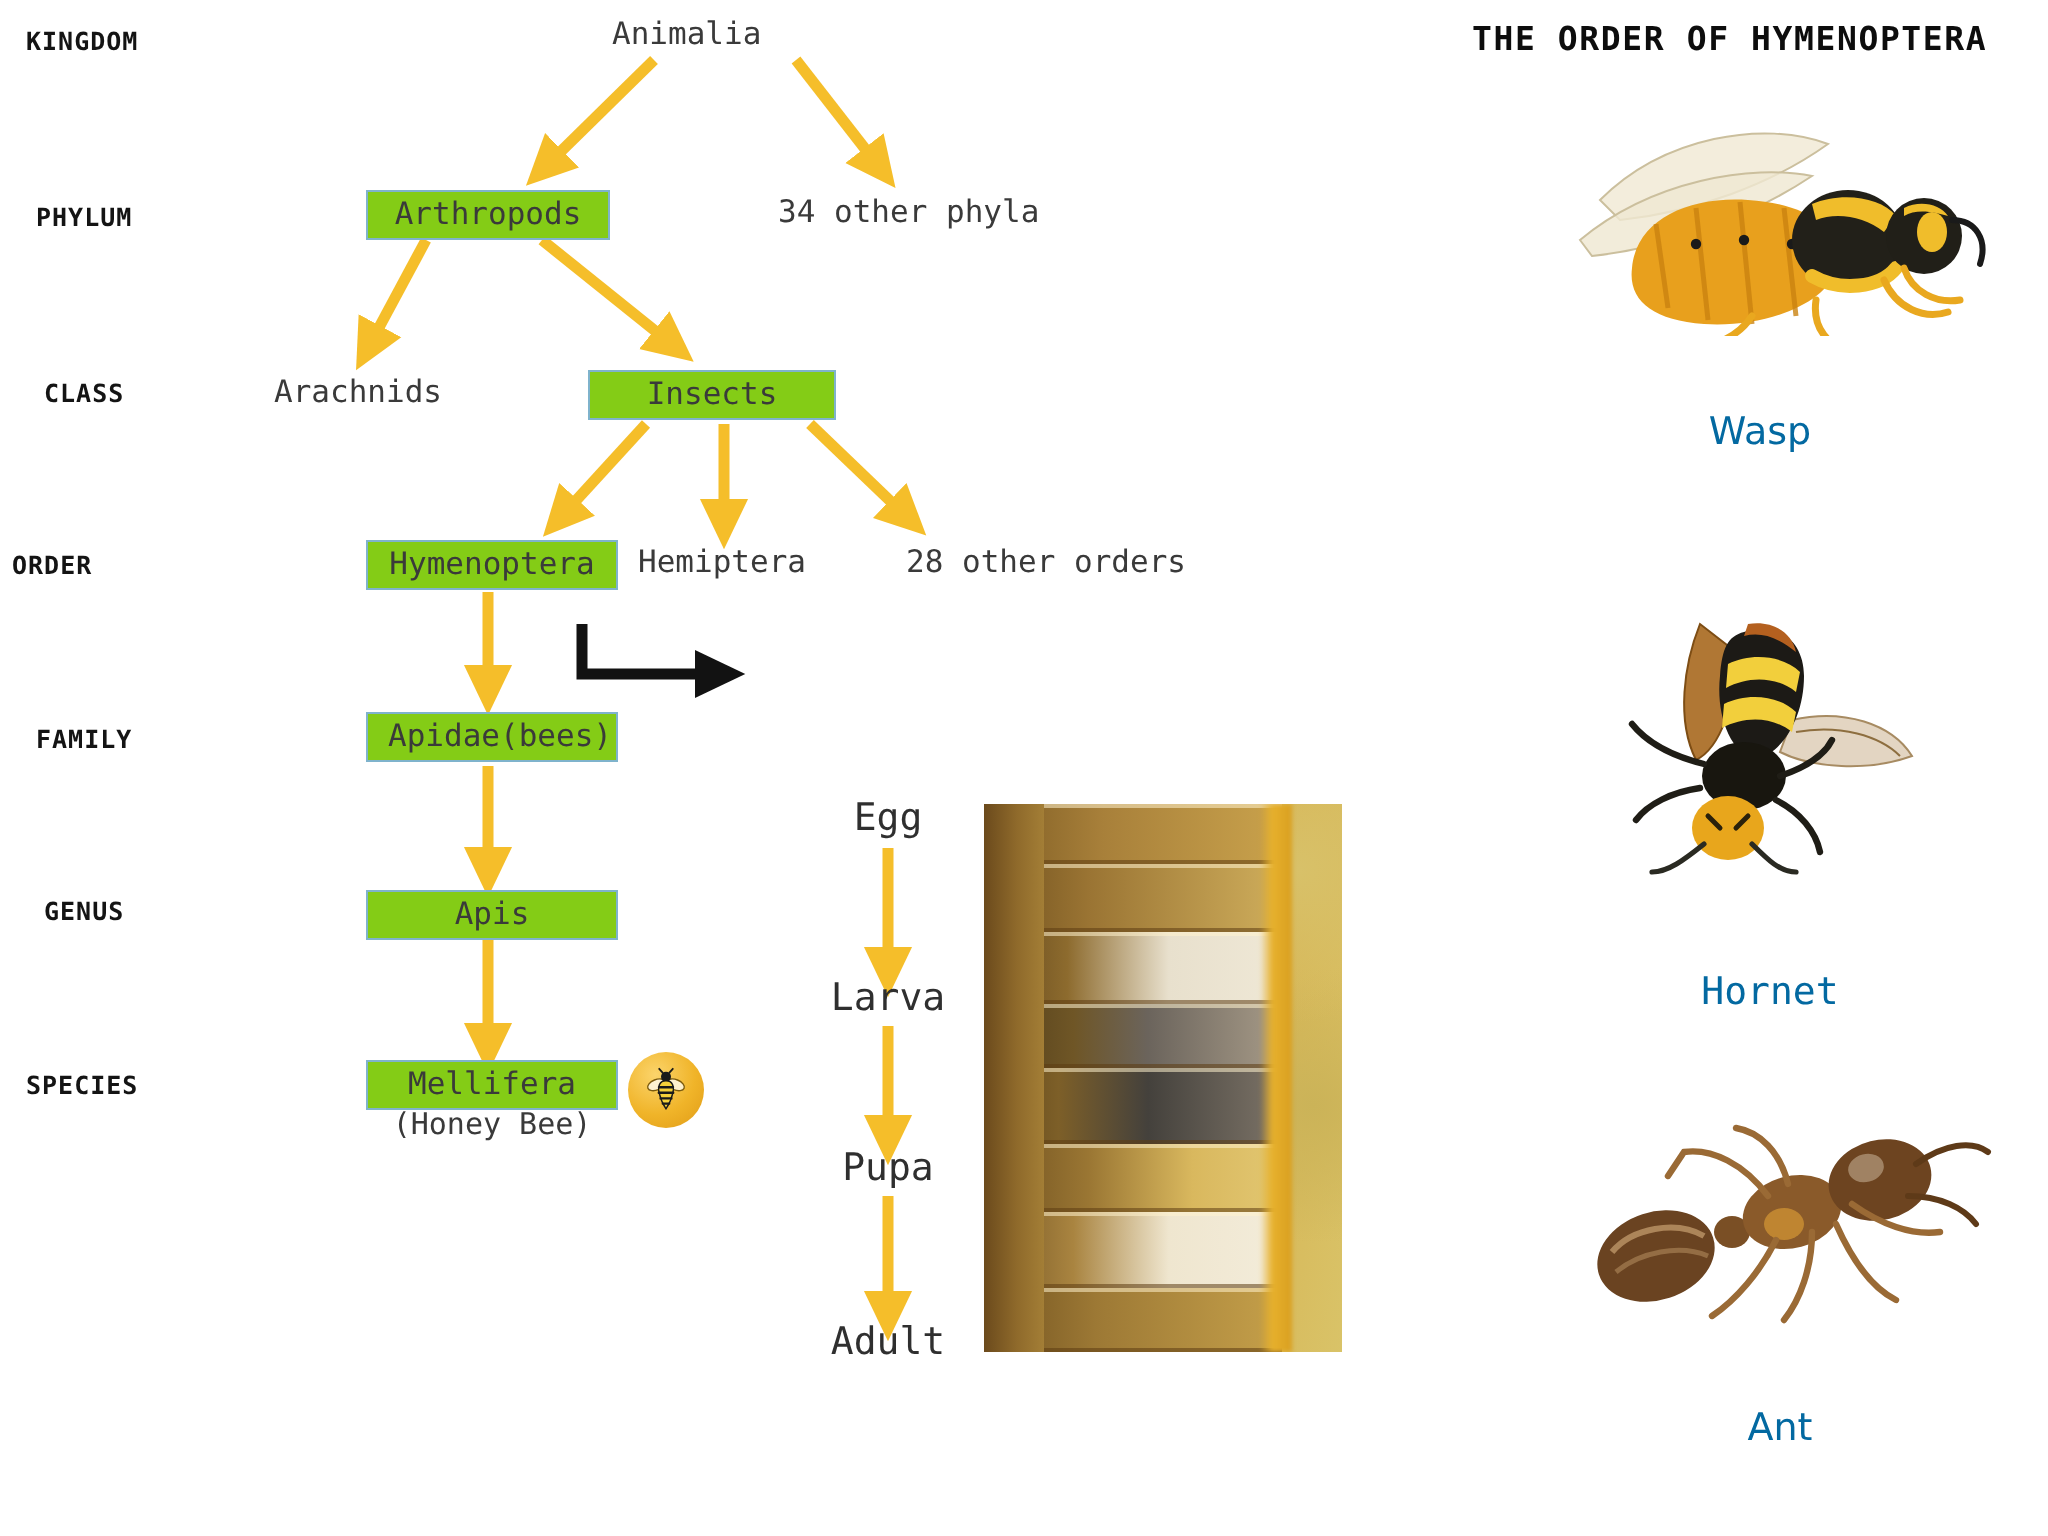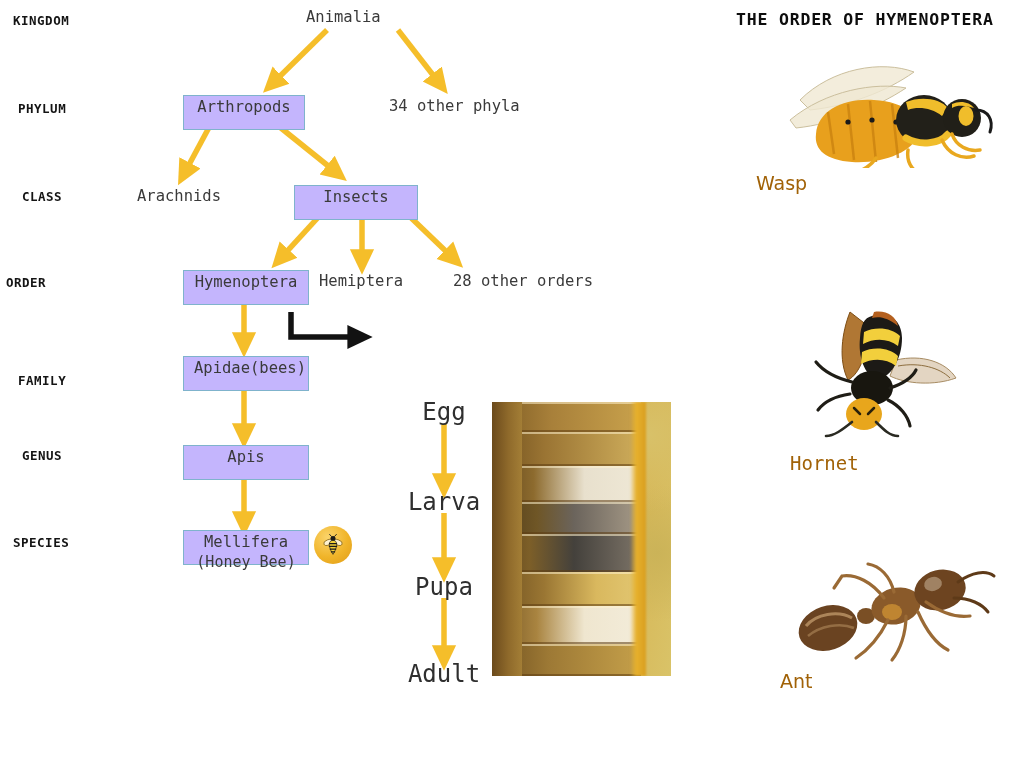--- a/index.html
+++ b/index.html
@@ -46,8 +46,8 @@
   }
   .taxon-boxed {
     border: 1.6px solid #7fb3cc;
-    padding: 2px 10px 13px 10px;
-    background: #c4b5fd;
+    padding: 2px 10px 3px 10px;
+    background: #84cc16;
     box-sizing: border-box;
   }
   .taxon-plain {

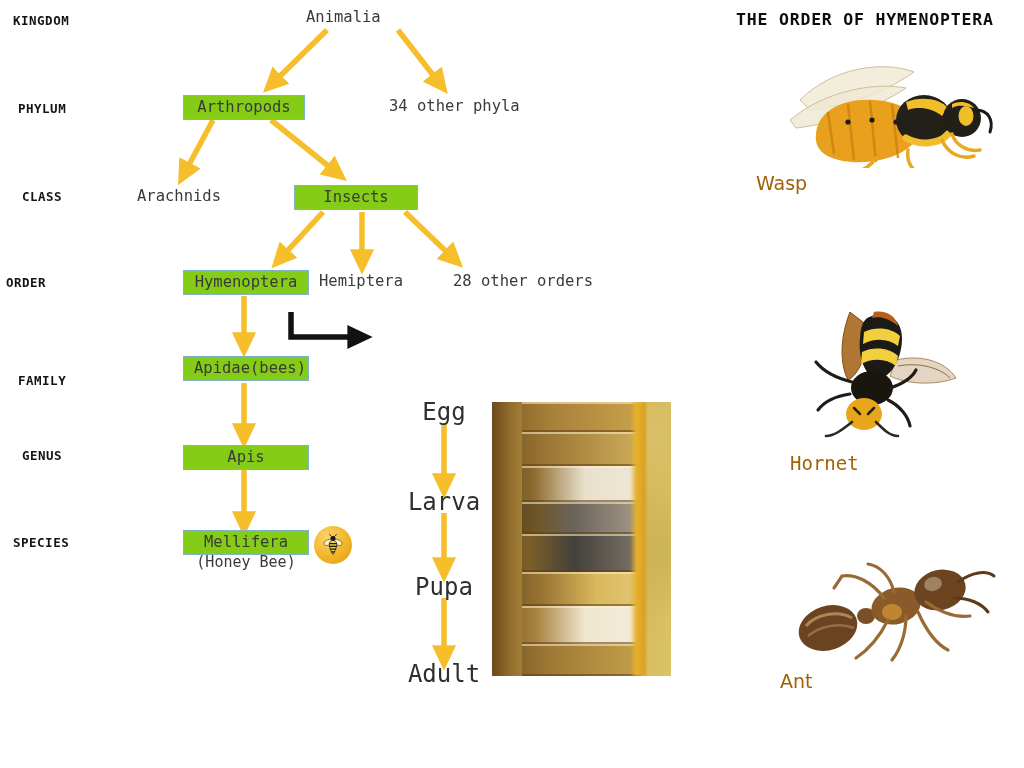--- a/index.html
+++ b/index.html
@@ -139,8 +139,10 @@
   
   .specimen-caption {
     font-size: 19px;
-    color: #a16207;
-    white-space: nowrap;
+    color: #0369a1;
+    white-space: nowrap;
+    text-align: center;
+    margin-top: 33px;
   }
   .cap-sans { font-family: "DejaVu Sans", "Liberation Sans", sans-serif; }
   .cap-mono { font-family: "DejaVu Sans Mono", "Liberation Mono", monospace; }

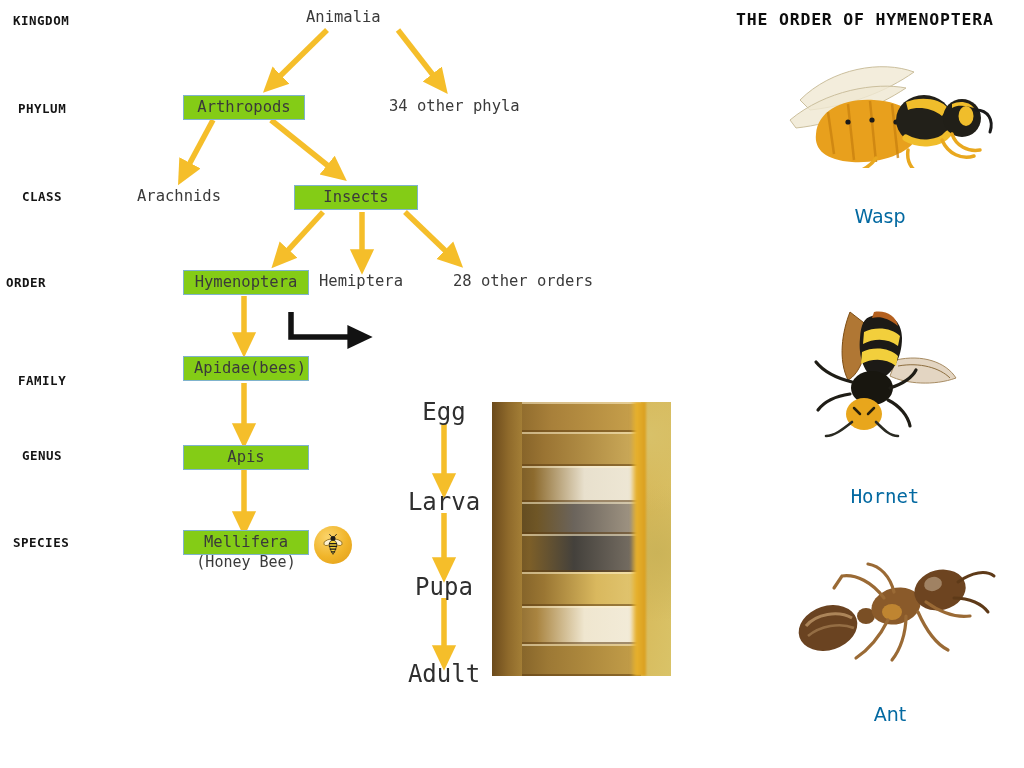--- a/index.html
+++ b/index.html
@@ -211,7 +211,7 @@
   <div class="abs rank-label" style="left:18px; top:101px;">PHYLUM</div>
   <div class="abs rank-label" style="left:22px; top:189px;text-align:right;">CLASS</div>
   <div class="abs rank-label" style="left:6px; top:275px;">ORDER</div>
-  <div class="abs rank-label" style="left:18px; top:373px;">FAMILY</div>
+  <div class="abs rank-label" style="left:18px; top:362px;">FAMILY</div>
   <div class="abs rank-label" style="left:22px; top:448px;">GENUS</div>
   <div class="abs rank-label" style="left:13px; top:535px;">SPECIES</div>
 

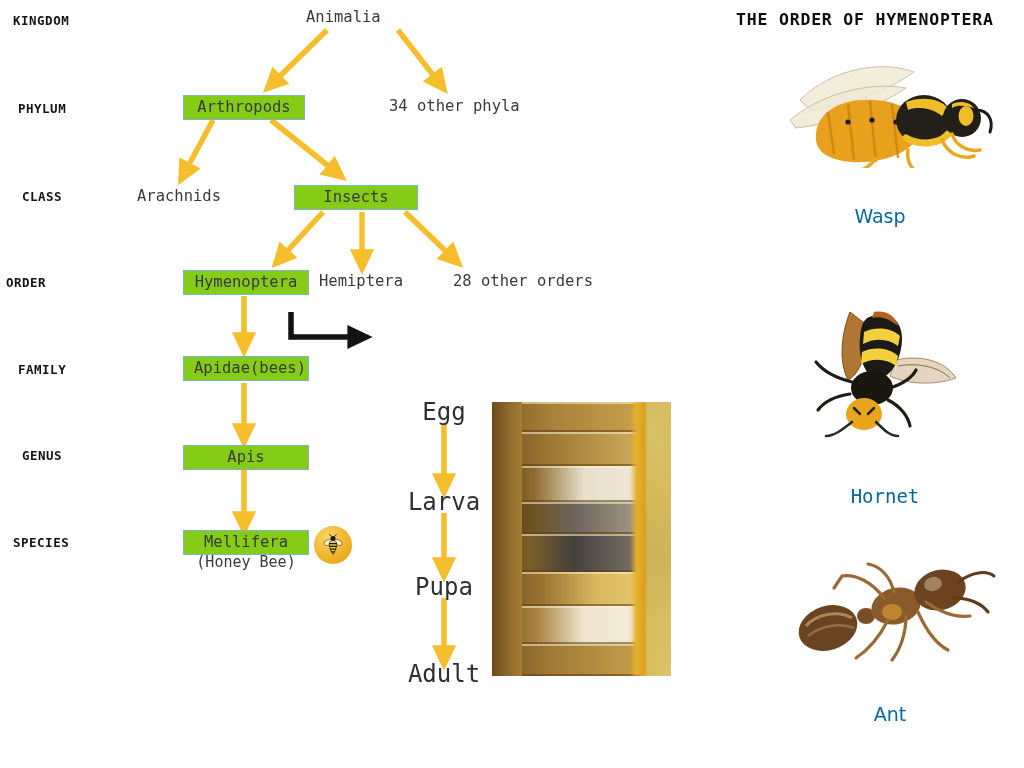--- a/index.html
+++ b/index.html
@@ -82,7 +82,7 @@
   
   .stage-label {
     font-family: "DejaVu Sans Mono", "Liberation Mono", monospace;
-    font-size: 24px;
+    font-size: 19px;
     color: #2f2f2f;
     white-space: nowrap;
     text-align: center;

